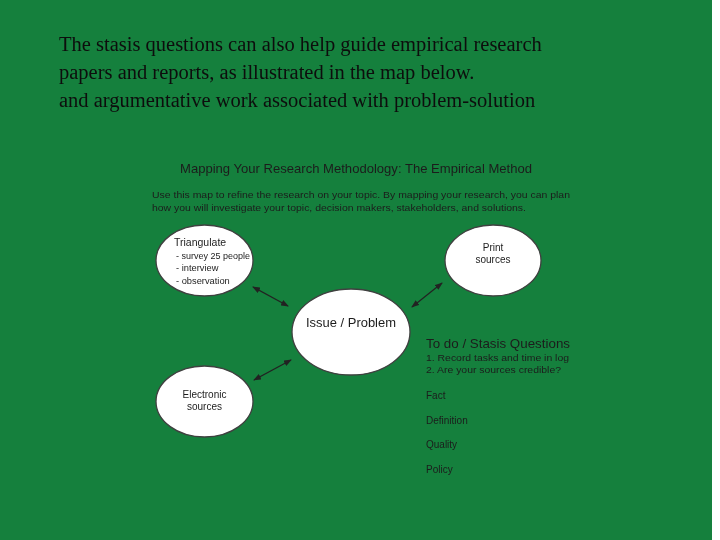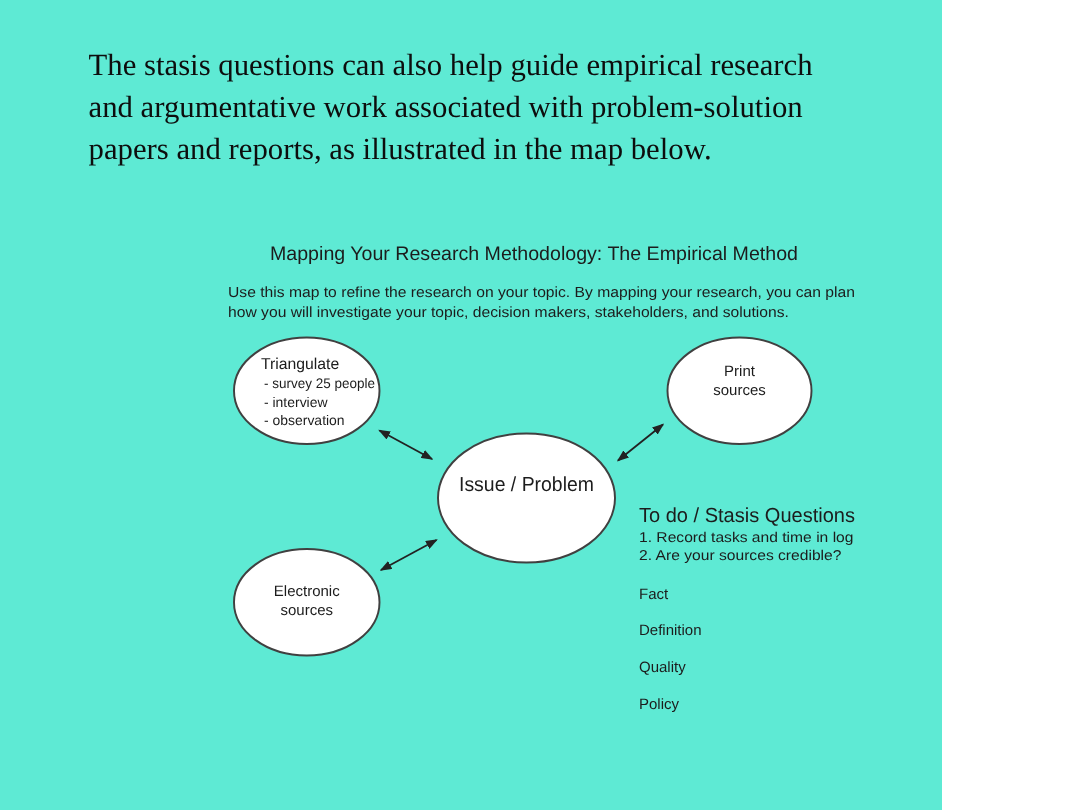--- a/index.html
+++ b/index.html
@@ -5,9 +5,9 @@
   html, body { margin: 0; padding: 0; background: #ffffff; }
   .slide {
     position: relative;
-    width: 628px;
+    width: 712px;
     height: 540px;
-    background: #5eead4;
+    background: #15803d;
     overflow: hidden;
     font-family: "Liberation Sans", sans-serif;
   }

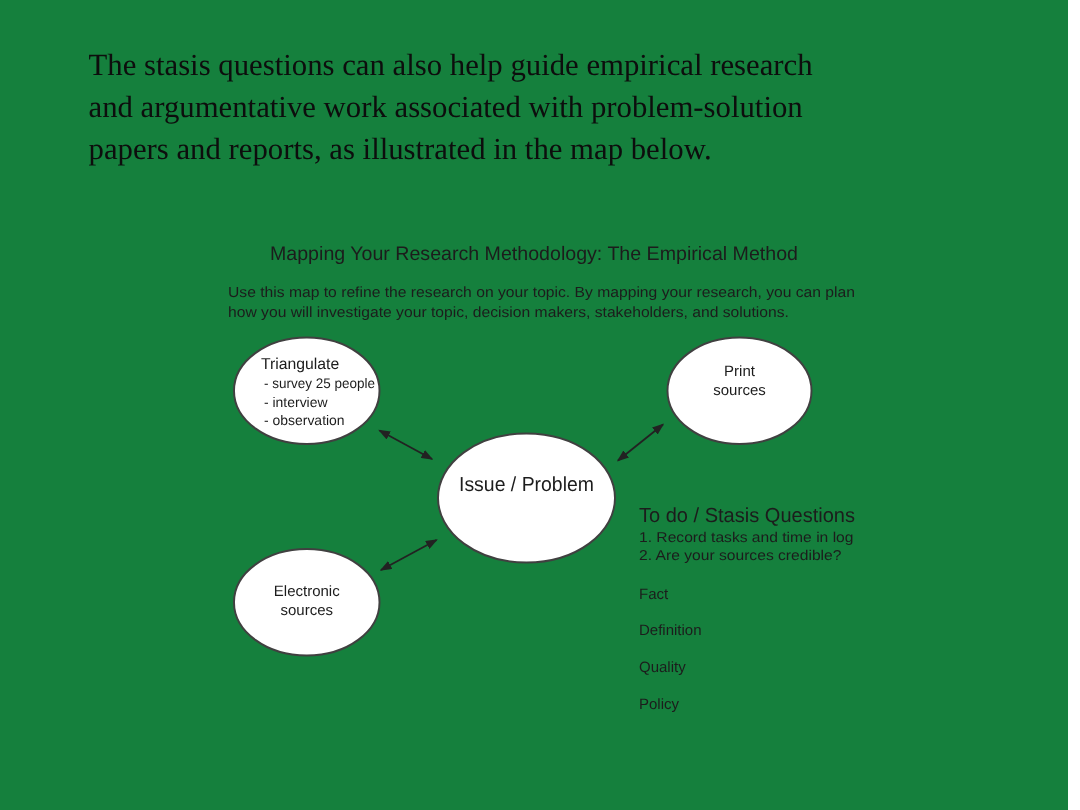--- a/index.html
+++ b/index.html
@@ -47,8 +47,8 @@
 
   <div class="paragraph">
     <div>The stasis questions can also help guide empirical research</div>
+    <div>papers and reports, as illustrated in the map below.</div>
     <div>and argumentative work associated with problem-solution</div>
-    <div>papers and reports, as illustrated in the map below.</div>
   </div>
 
   <svg class="diagram-svg" width="720" height="540" viewBox="0 0 720 540">

